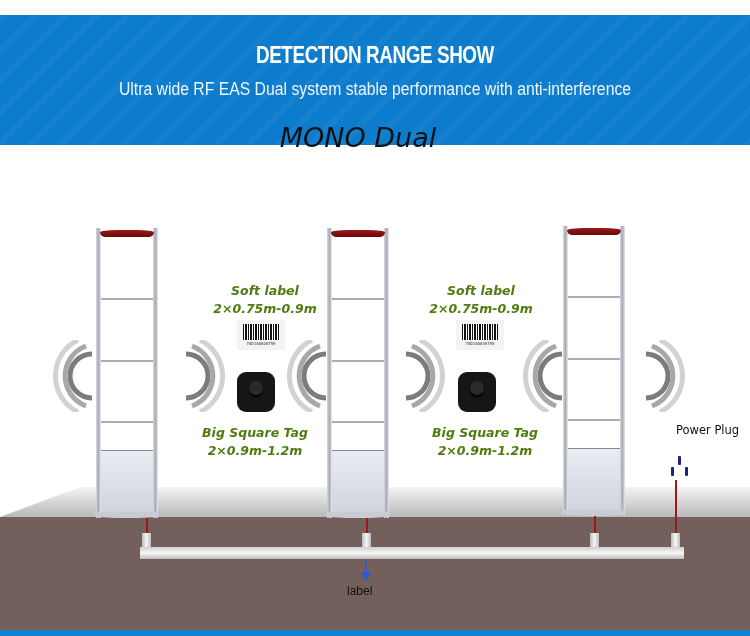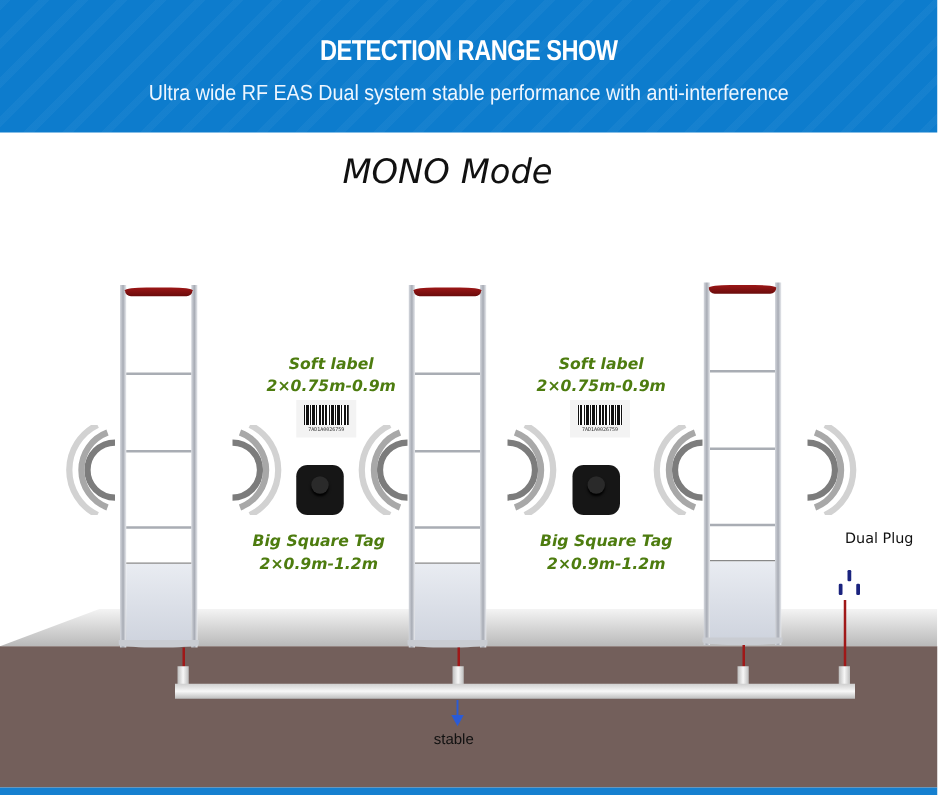--- a/index.html
+++ b/index.html
@@ -4,7 +4,7 @@
 <style>
   html, body { margin:0; padding:0; }
   body { width:750px; height:636px; position:relative; overflow:hidden; background:#ffffff; font-family:"Liberation Sans", sans-serif; }
-  .banner { position:absolute; left:0; top:0; width:750px; height:106px;
+  .banner { position:absolute; left:0; top:15px; width:750px; height:130px;
     background: #0d7ccd;
     background-image: repeating-linear-gradient(135deg, rgba(255,255,255,0.035) 0 6px, rgba(255,255,255,0) 6px 22px);
   }

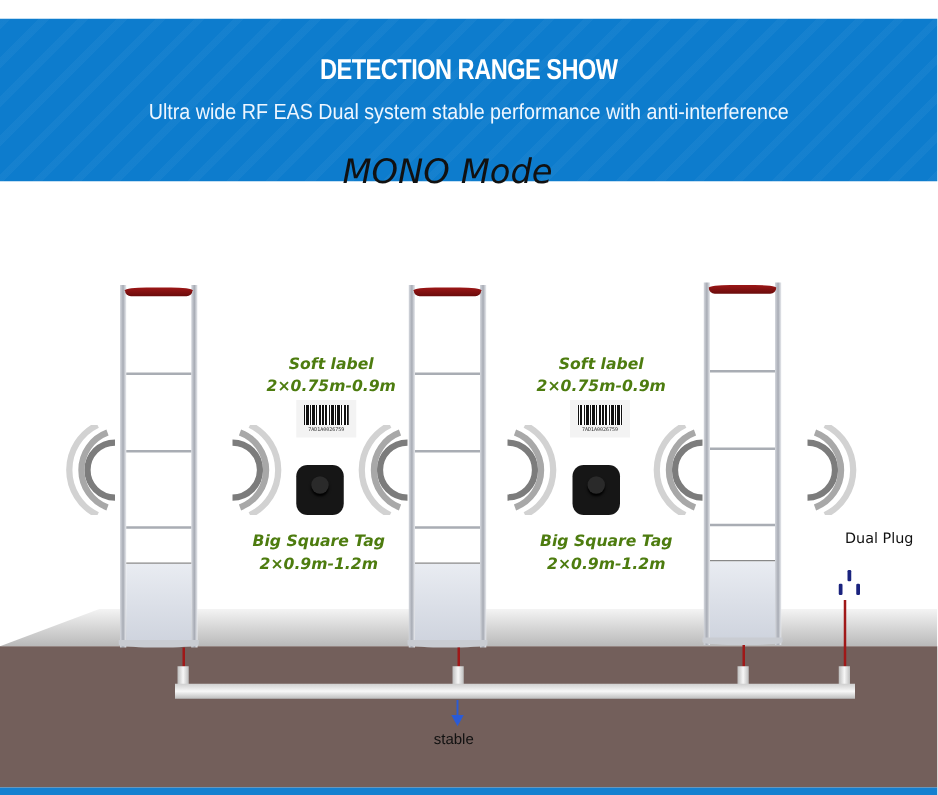--- a/index.html
+++ b/index.html
@@ -53,7 +53,7 @@
   <div class="banner-sub">Ultra wide RF EAS Dual system stable performance with anti-interference</div>
 </div>
 
-<div class="mode-title">MONO Mode</div>
+<div class="mode-title">MONO Dual</div>
 
 <div class="floor-top"></div>
 <div class="ground"></div>

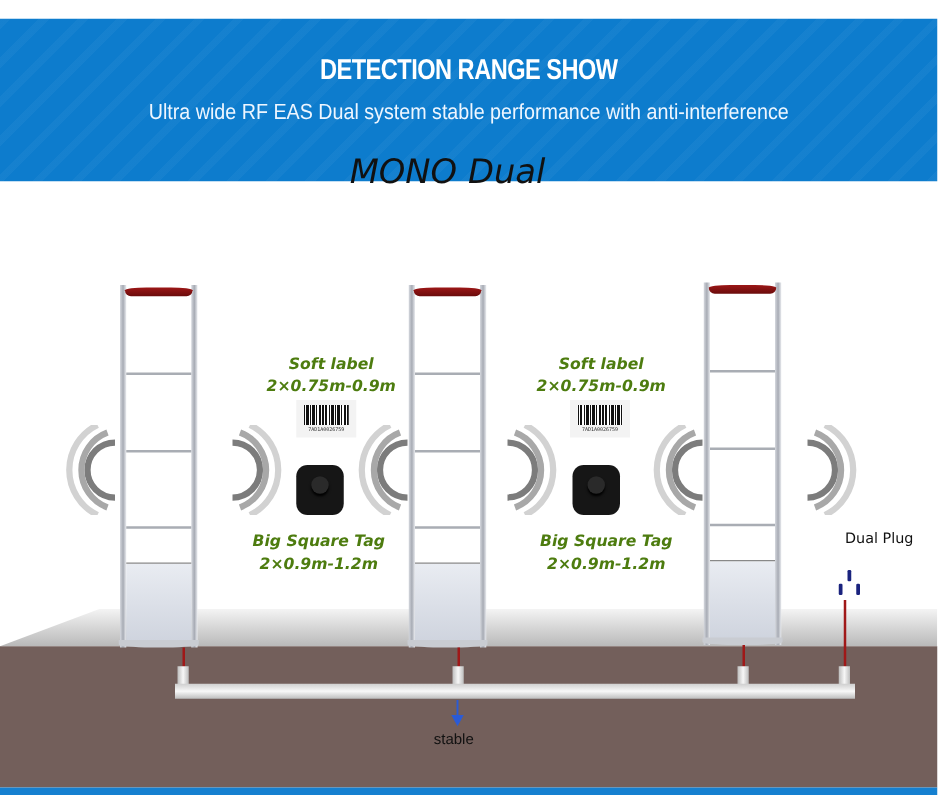--- a/index.html
+++ b/index.html
@@ -153,7 +153,7 @@
   <div>2×0.9m-1.2m</div>
 </div>
 
-<div class="plug-label">Dual Plug</div>
+<div class="plug-label">Power Plug</div>
 <svg style="position:absolute; left:668px; top:455px;" width="24" height="24">
   <rect x="10" y="1" width="3" height="9" rx="1" fill="#1a237e"></rect>
   <rect x="3" y="12" width="3" height="9" rx="1" fill="#1a237e"></rect>

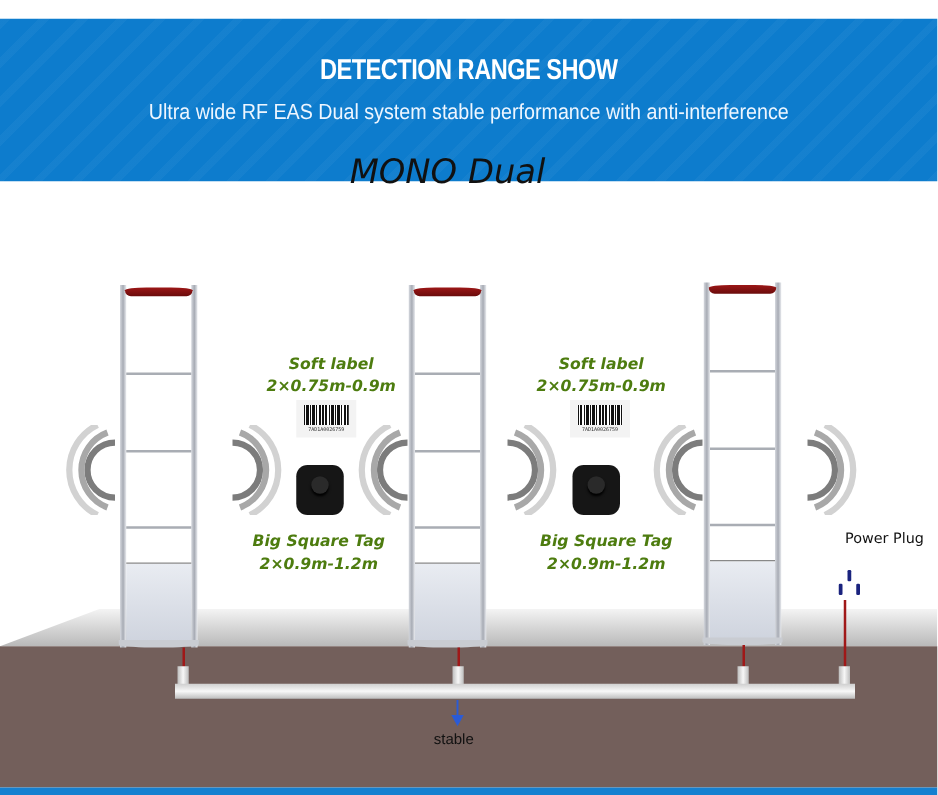--- a/index.html
+++ b/index.html
@@ -175,6 +175,6 @@
   <line x1="6" y1="0" x2="6" y2="14" stroke="#2a5bd7" stroke-width="1.5"></line>
   <polygon points="1,12 11,12 6,21" fill="#2a5bd7"></polygon>
 </svg>
-<div class="cables-label">stable</div>
+<div class="cables-label">label</div>
 
 </body></html>

